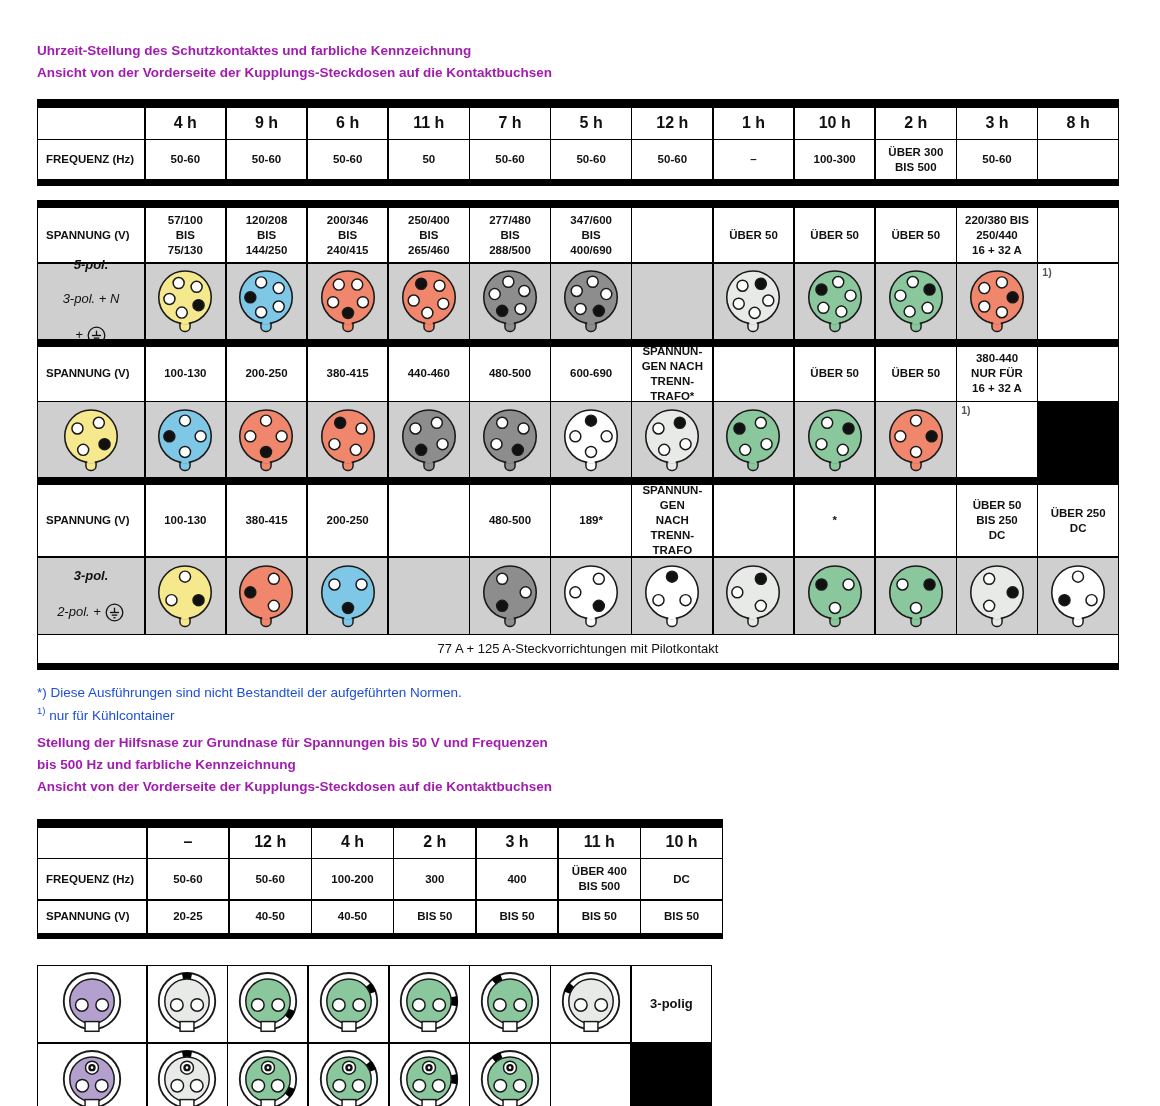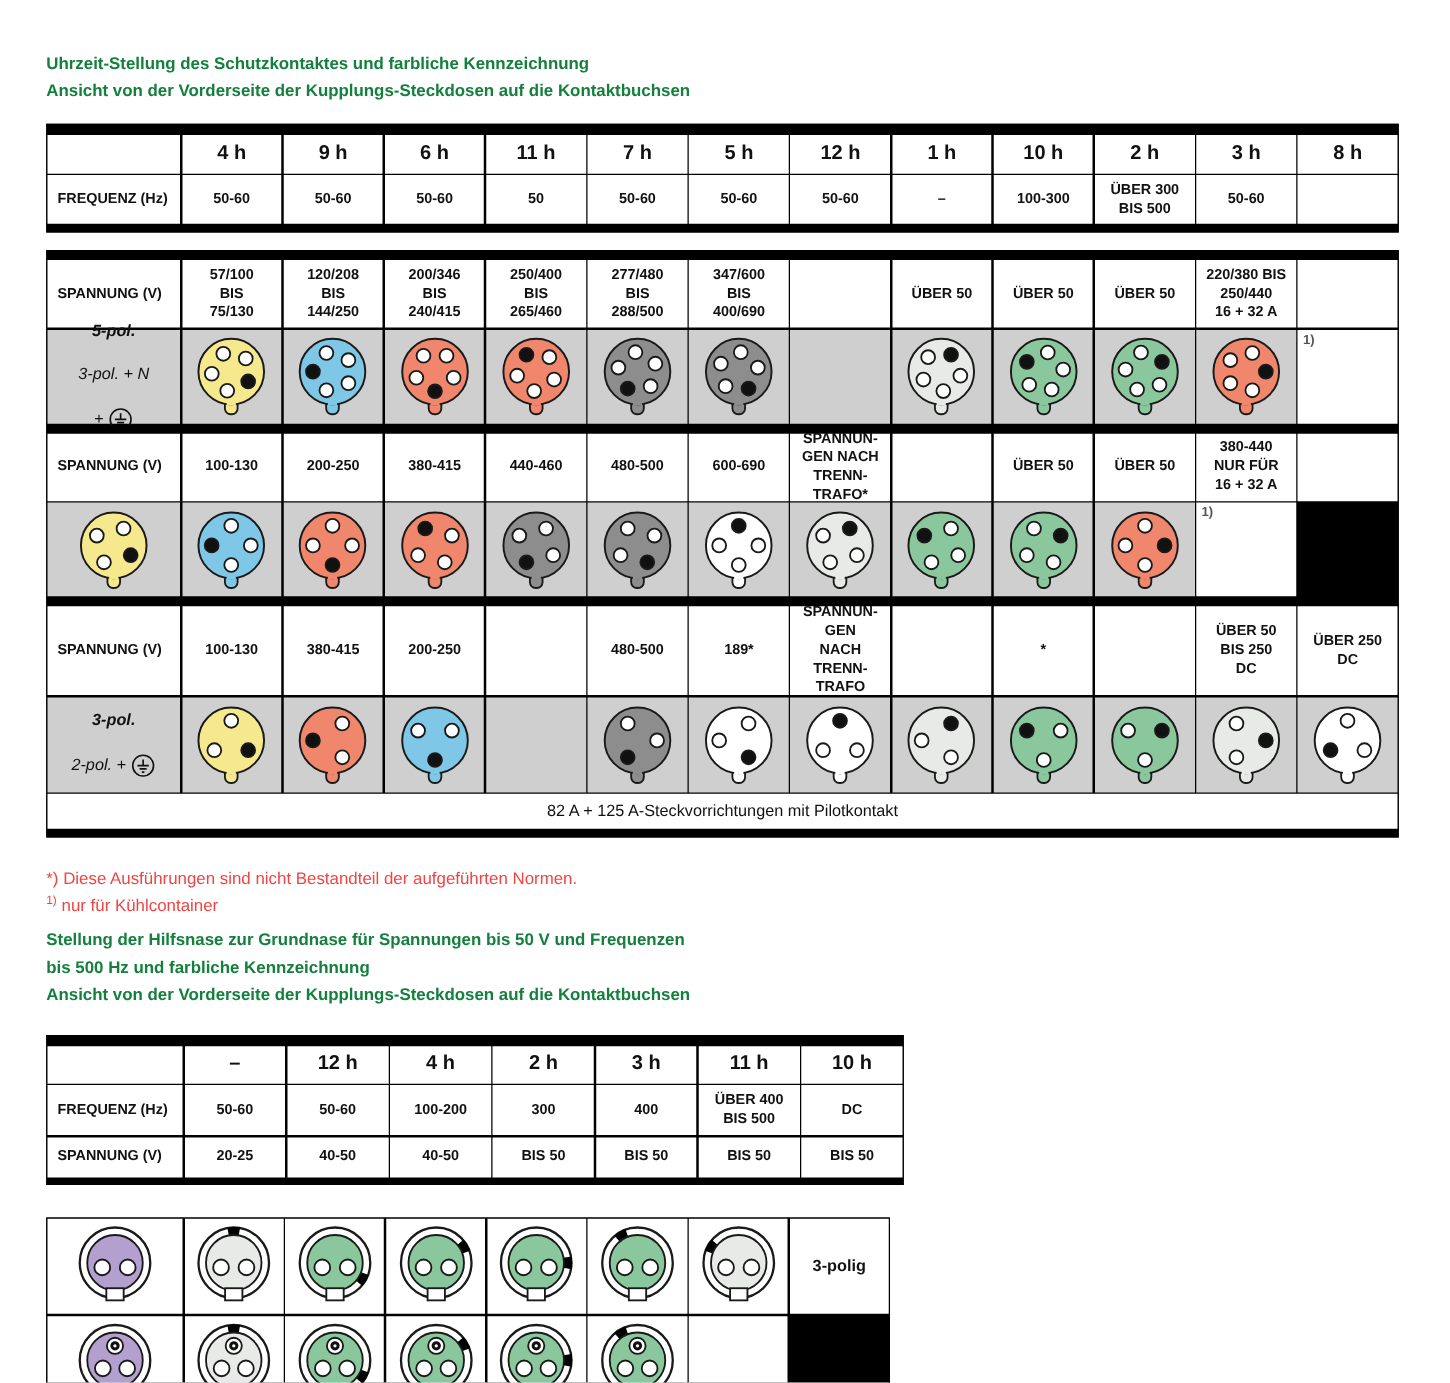--- a/index.html
+++ b/index.html
@@ -5,7 +5,7 @@
   html,body{margin:0;padding:0;background:#fff;}
   .page{width:1160px;height:1106px;box-sizing:border-box;background:#fff;
         padding:40px 0 0 37px;font-family:"Liberation Sans",sans-serif;color:#151515;}
-  .title{font-weight:bold;font-size:13.5px;line-height:1.6;color:#15803d;}
+  .title{font-weight:bold;font-size:13.5px;line-height:1.6;color:#a21caf;}
   .grid{display:grid;gap:1.5px;background:#000;border:1.5px solid #000;box-sizing:content-box;}
   #t1a{width:1080px;grid-template-columns:106px repeat(12,1fr);grid-template-rows:6px 31px 39px 4px;margin-top:16px;}
   #t1b{width:1080px;grid-template-columns:106px repeat(12,1fr);

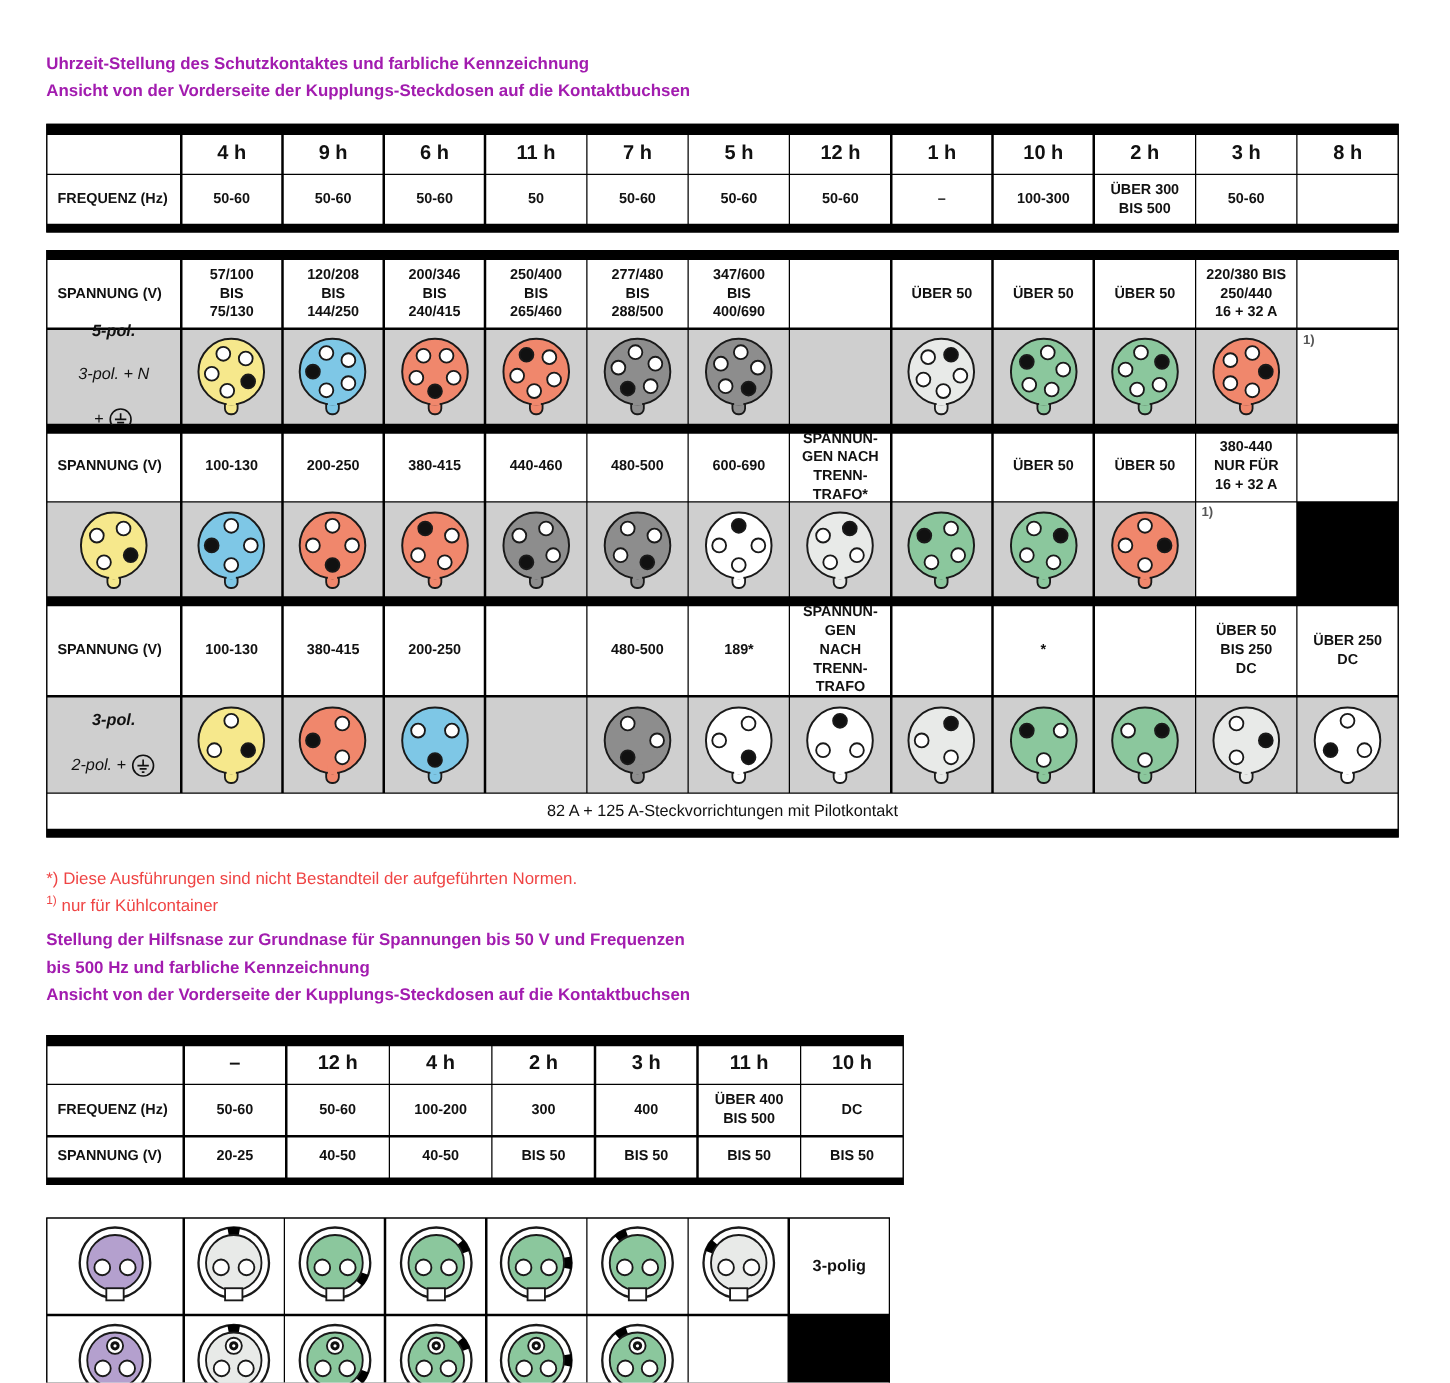--- a/index.html
+++ b/index.html
@@ -444,7 +444,7 @@
           <circle cx="38.0" cy="18.0" r="6" fill="#fff" stroke="#1a1a1a" stroke-width="1.6"></circle>
           <circle cx="52.7" cy="43.5" r="6" fill="#fff" stroke="#1a1a1a" stroke-width="1.6"></circle>
         </svg></div>
-      <div class="c foot">82 A + 125 A-Steckvorrichtungen mit Pilotkontakt</div>
+      <div class="c foot">77 A + 125 A-Steckvorrichtungen mit Pilotkontakt</div>
       <div class="c bar"></div>
     </div>
 

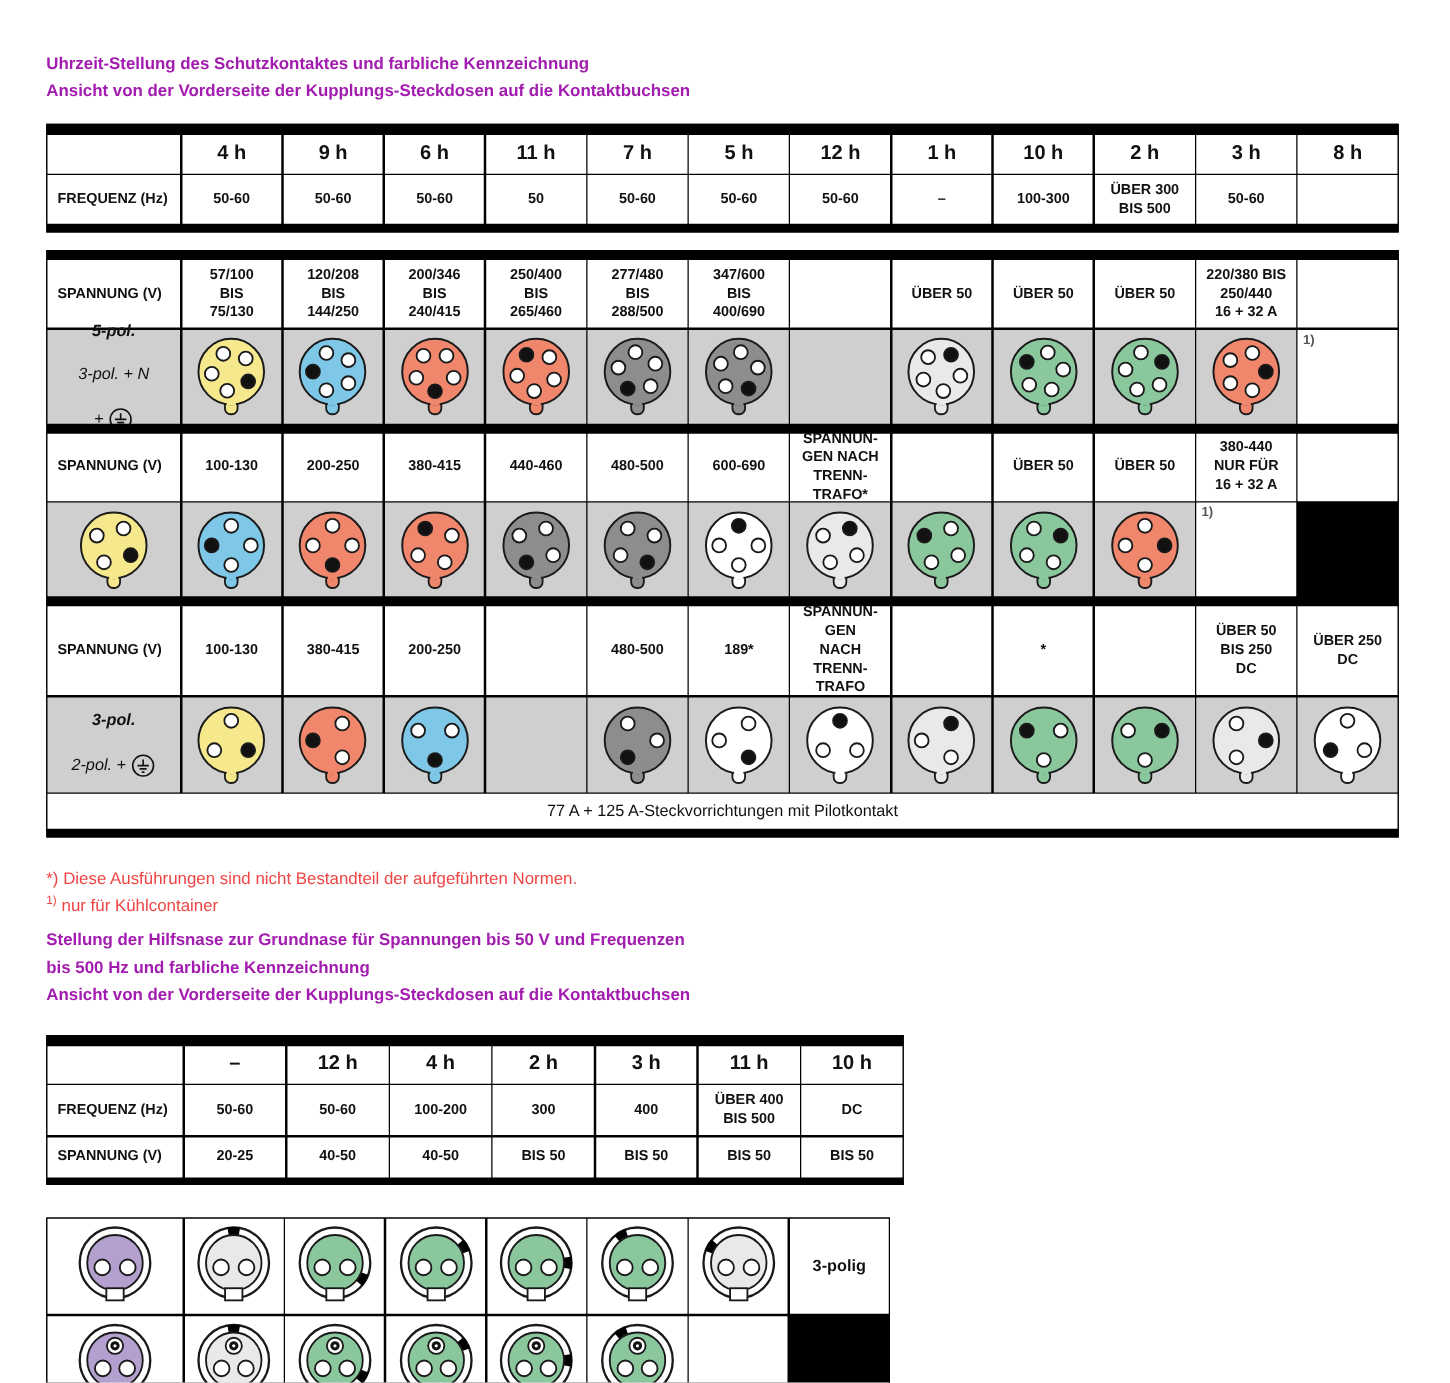--- a/index.html
+++ b/index.html
@@ -24,7 +24,7 @@
   .plline{display:flex;align-items:center;gap:3px;}
   .pl-first{font-weight:bold;}
   .foot{grid-column:1/-1;font-weight:normal;font-size:13px;}
-  .fnotes{margin-top:22px;font-size:13.5px;line-height:1.6;color:#ef4444;}
+  .fnotes{margin-top:12px;font-size:13.5px;line-height:1.6;color:#1d4ed8;}
   .fnotes sup{font-size:9.5px;}
   .t3lbl{font-size:13px;}
   .csvg{display:block;}

